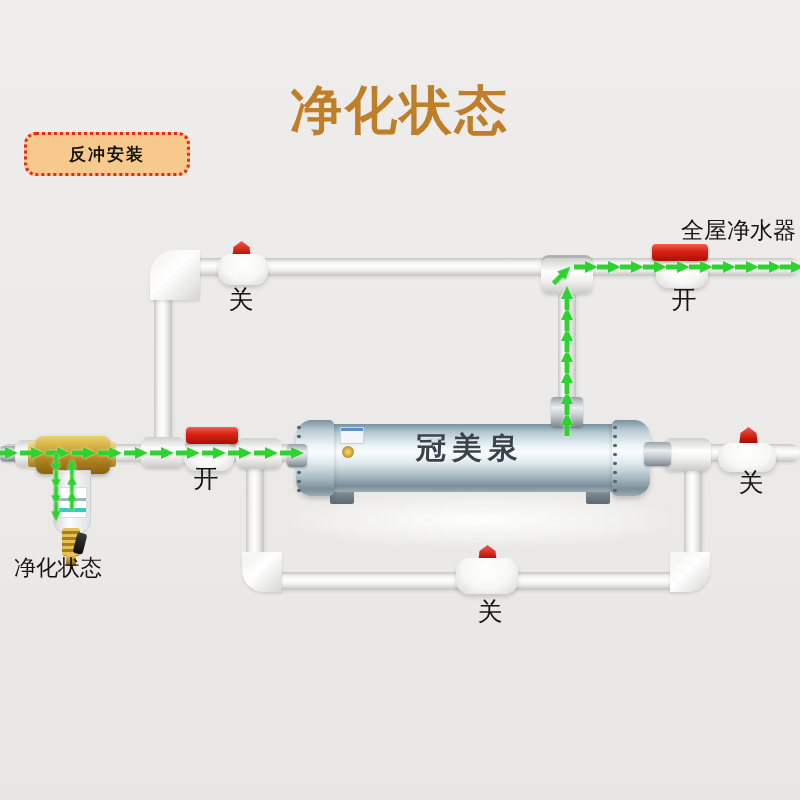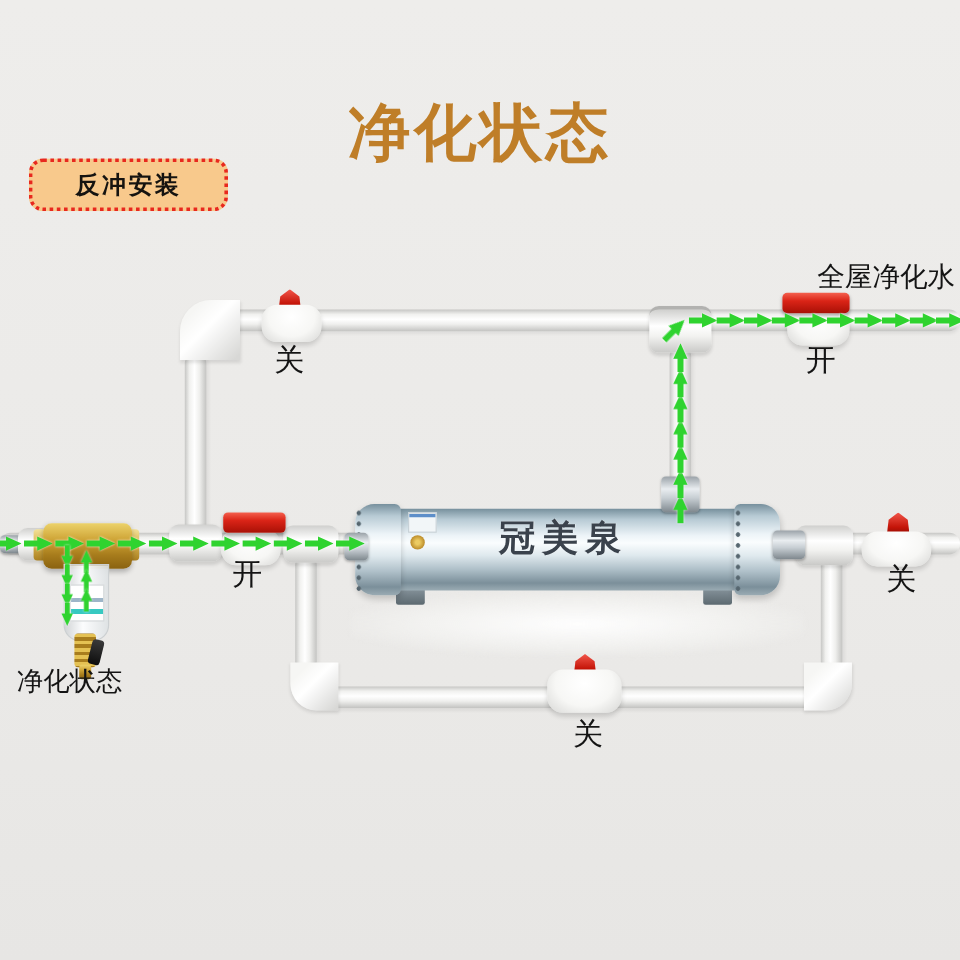--- a/index.html
+++ b/index.html
@@ -68,7 +68,7 @@
   .badge{position:absolute;left:24px;top:132px;width:160px;height:38px;
     background:var(--badge-bg);border:3px dotted var(--badge-border);border-radius:12px;
     display:flex;align-items:center;justify-content:center;
-    font-size:20px;font-weight:700;color:#151310;letter-spacing:2px;}
+    font-size:17px;font-weight:700;color:#151310;letter-spacing:2px;}
   .vlabel{position:absolute;width:44px;height:28px;display:flex;align-items:center;
     justify-content:center;font-size:25px;font-weight:500;color:var(--label);}
   .shadow-glow{position:absolute;left:292px;top:494px;width:378px;height:52px;

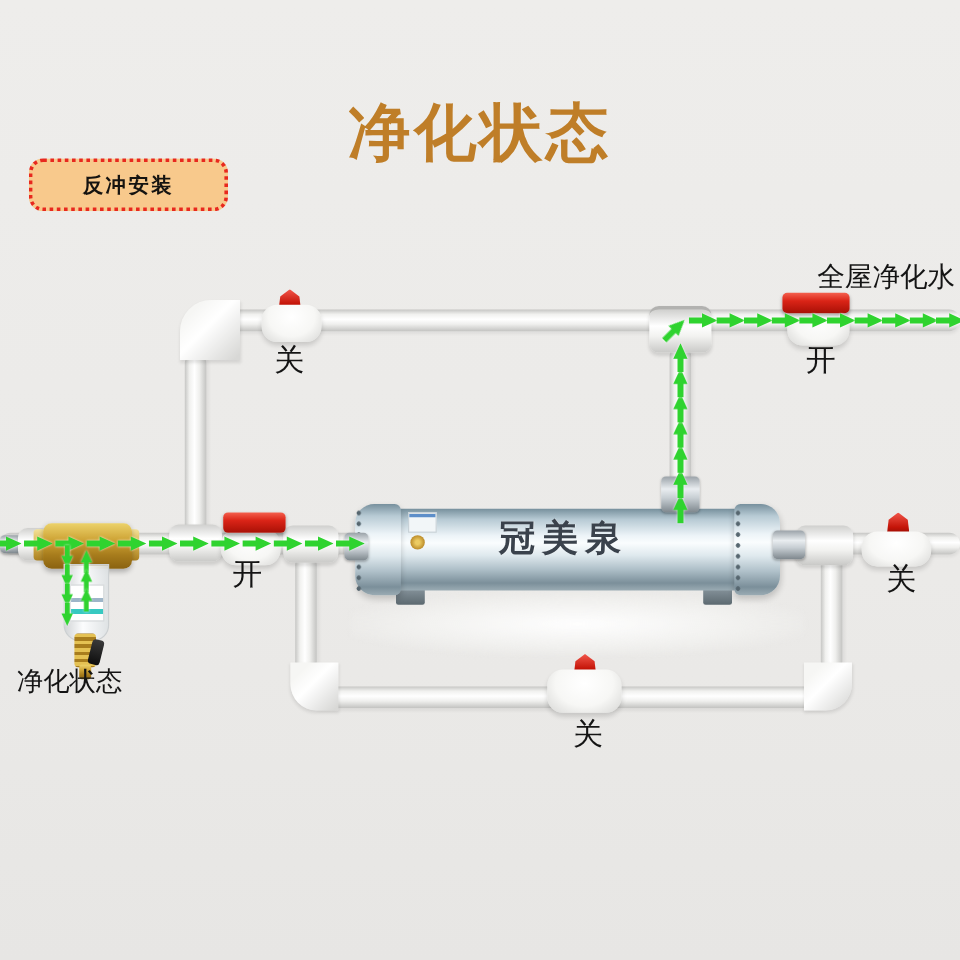--- a/index.html
+++ b/index.html
@@ -142,7 +142,7 @@
 
   <div class="txt page-title">净化状态</div>
   <div class="badge">反冲安装</div>
-  <div class="txt" style="right:4px;top:215px;font-size:23px;">全屋净化水</div>
+  <div class="txt" style="right:4px;top:215px;font-size:23px;">全屋净水器</div>
   <div class="txt" style="left:14px;top:553px;font-size:22px;">净化状态</div>
 
   <div class="vlabel" style="left:219px;top:285px;">关</div>

